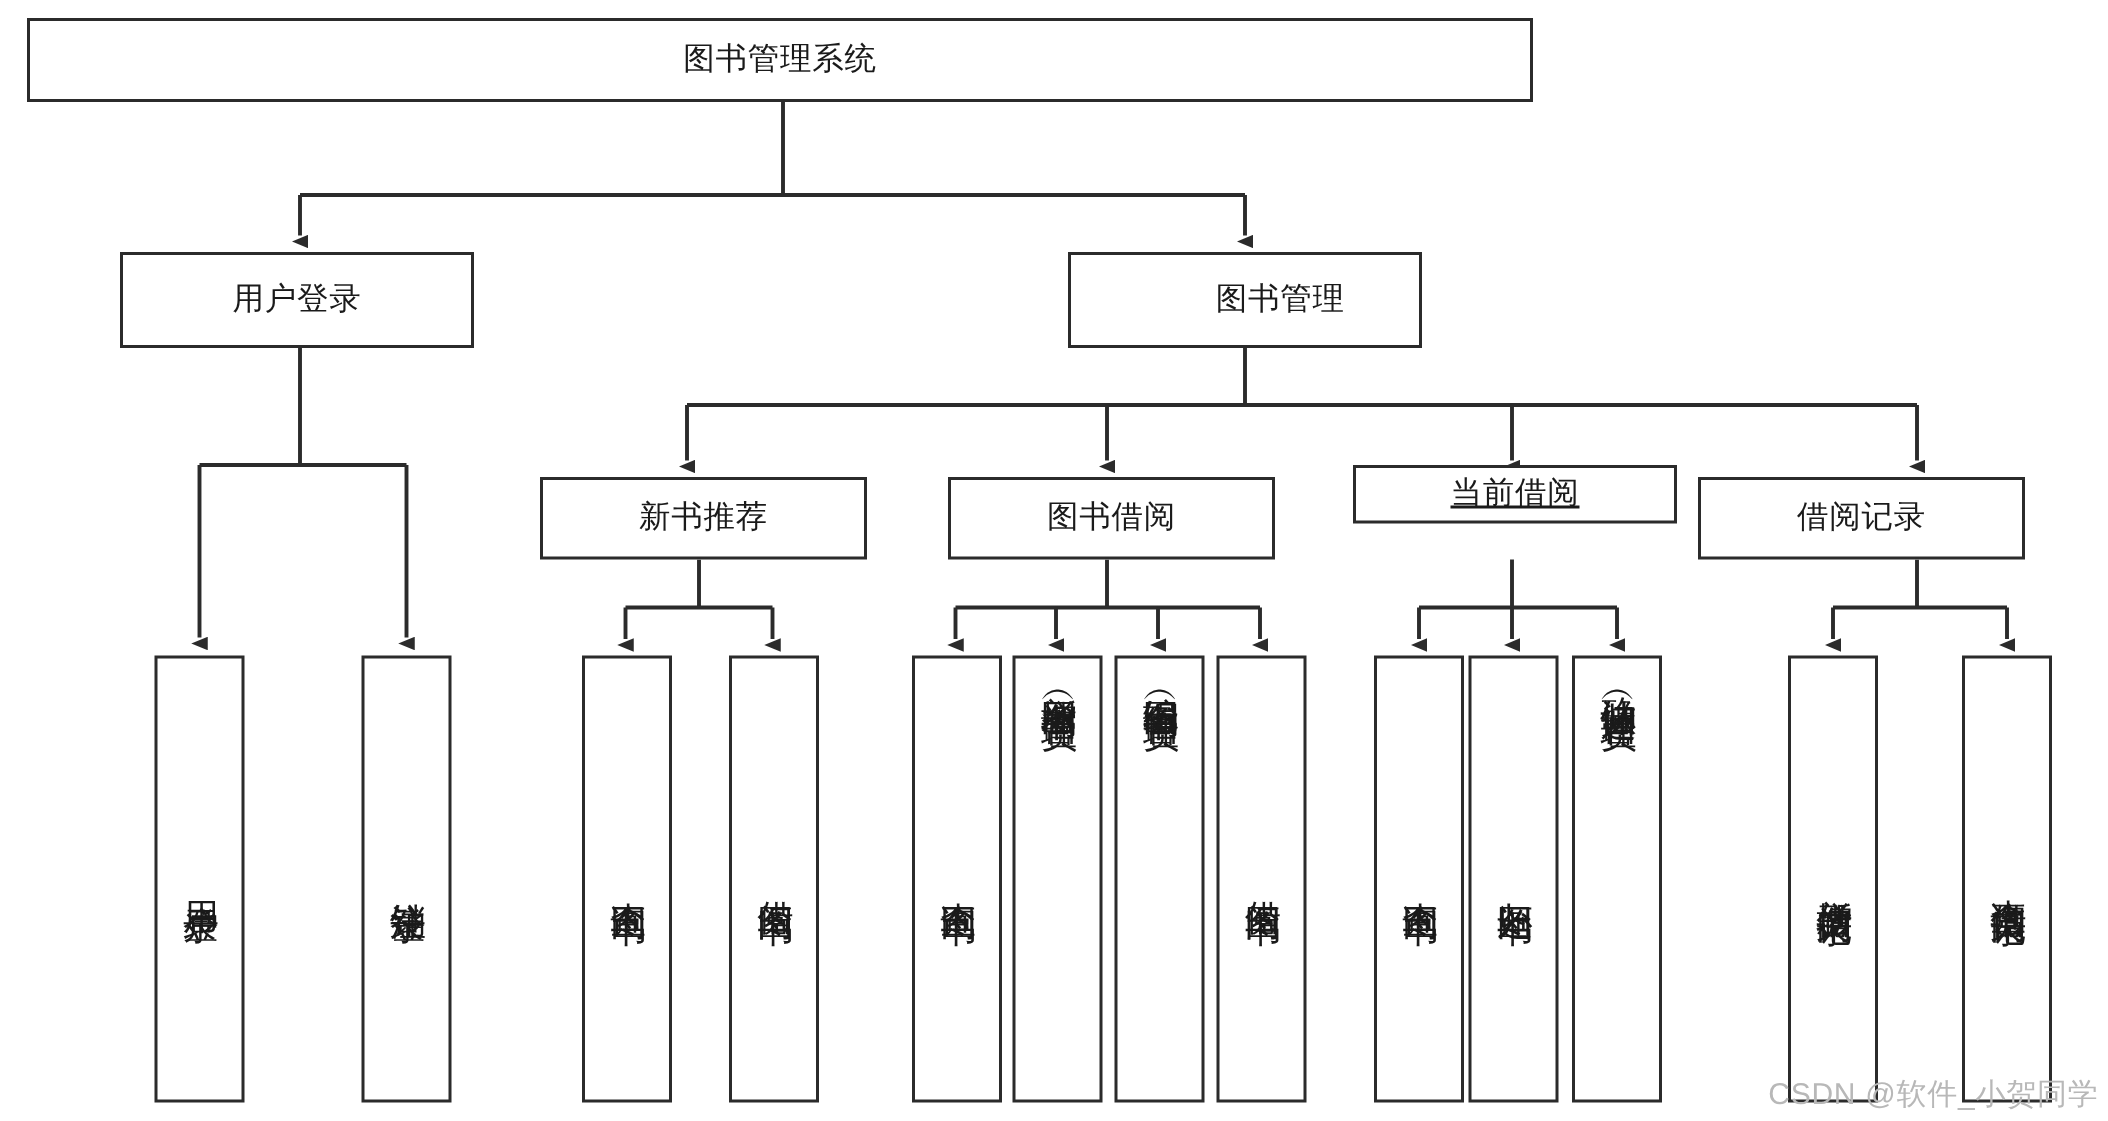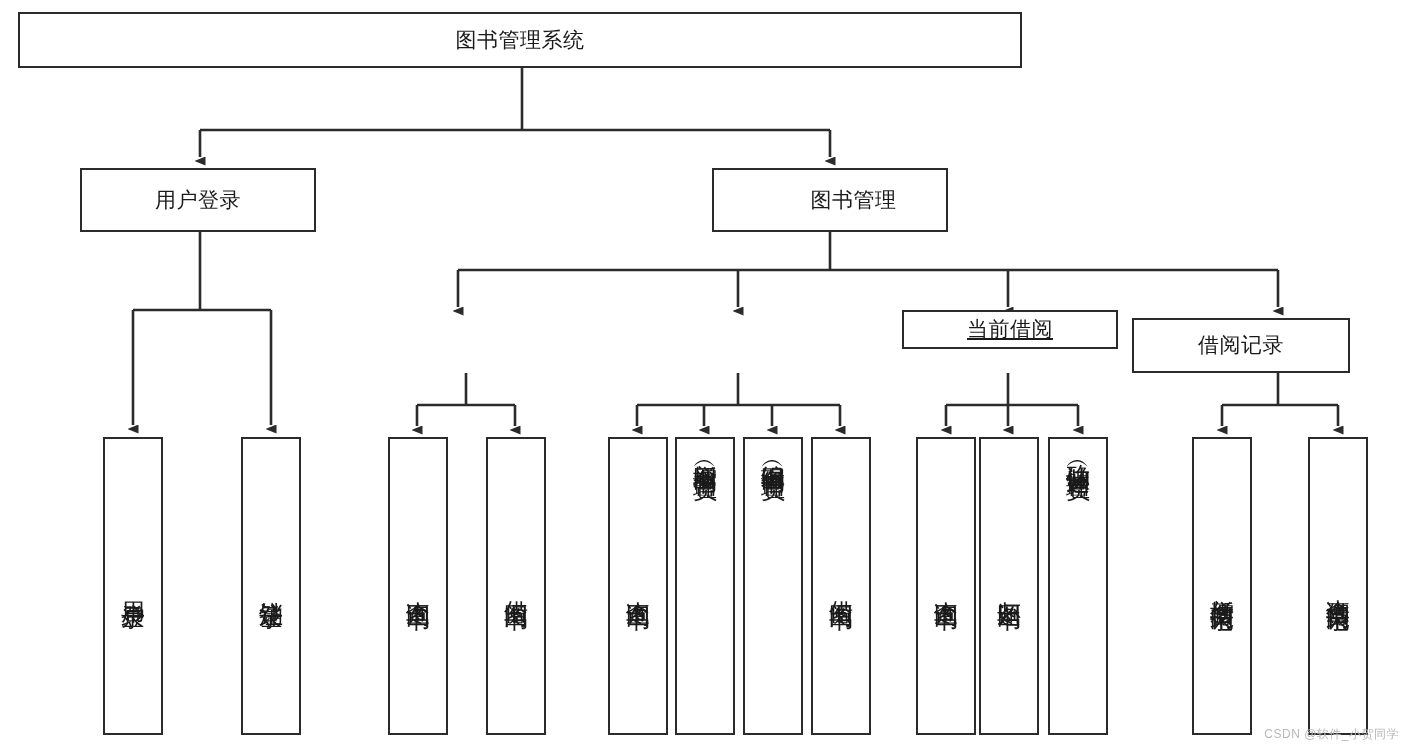--- a/index.html
+++ b/index.html
@@ -141,6 +141,9 @@
     <span class="label">图书管理</span>
   </div>
 
+  <div class="node h" style="left:360px; top:318px; width:218px; height:55px;">
+    <span class="label">新书推荐</span>
+  </div>
   <div class="node h" style="left:902px; top:310px; width:216px; height:39px;text-decoration:underline;">
     <span class="label">当前借阅</span>
   </div>

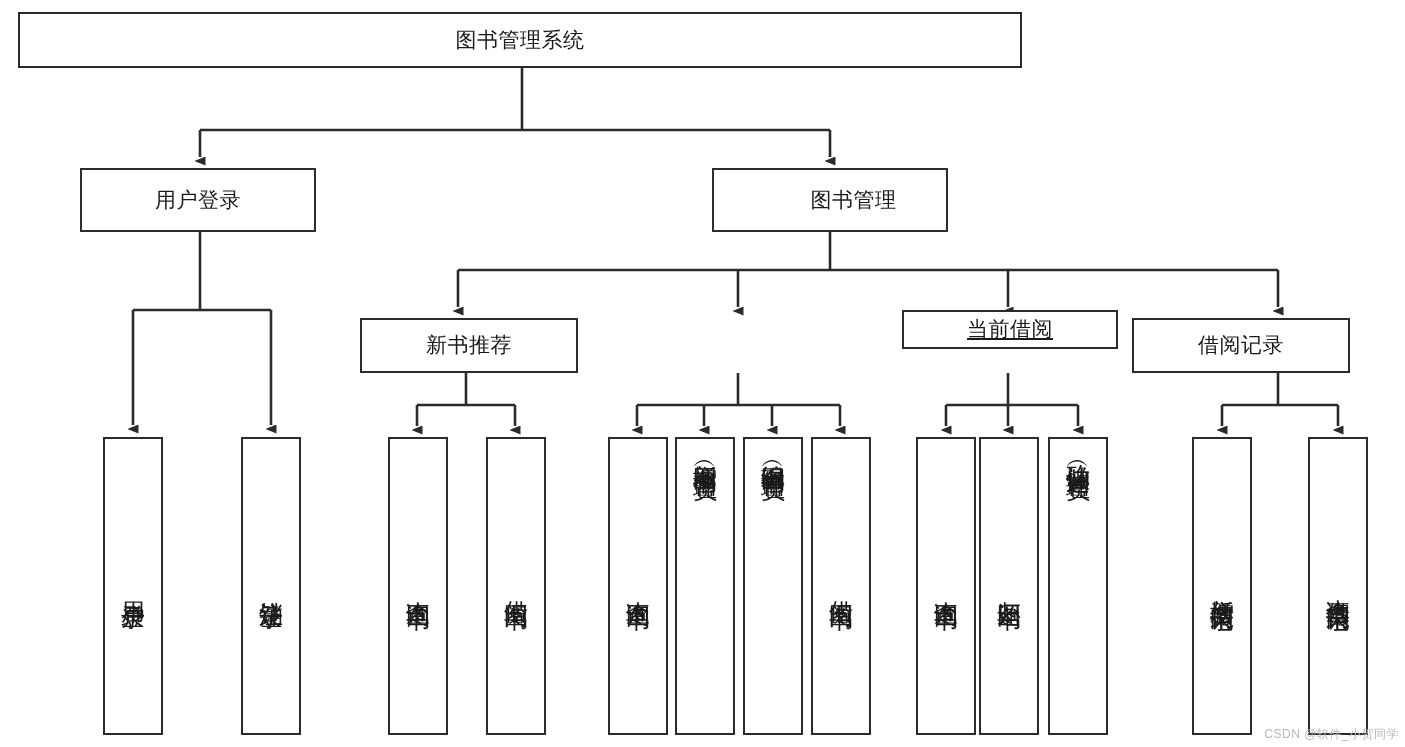--- a/index.html
+++ b/index.html
@@ -144,6 +144,9 @@
   <div class="node h" style="left:360px; top:318px; width:218px; height:55px;">
     <span class="label">新书推荐</span>
   </div>
+  <div class="node h" style="left:632px; top:318px; width:218px; height:55px;">
+    <span class="label">图书借阅</span>
+  </div>
   <div class="node h" style="left:902px; top:310px; width:216px; height:39px;text-decoration:underline;">
     <span class="label">当前借阅</span>
   </div>

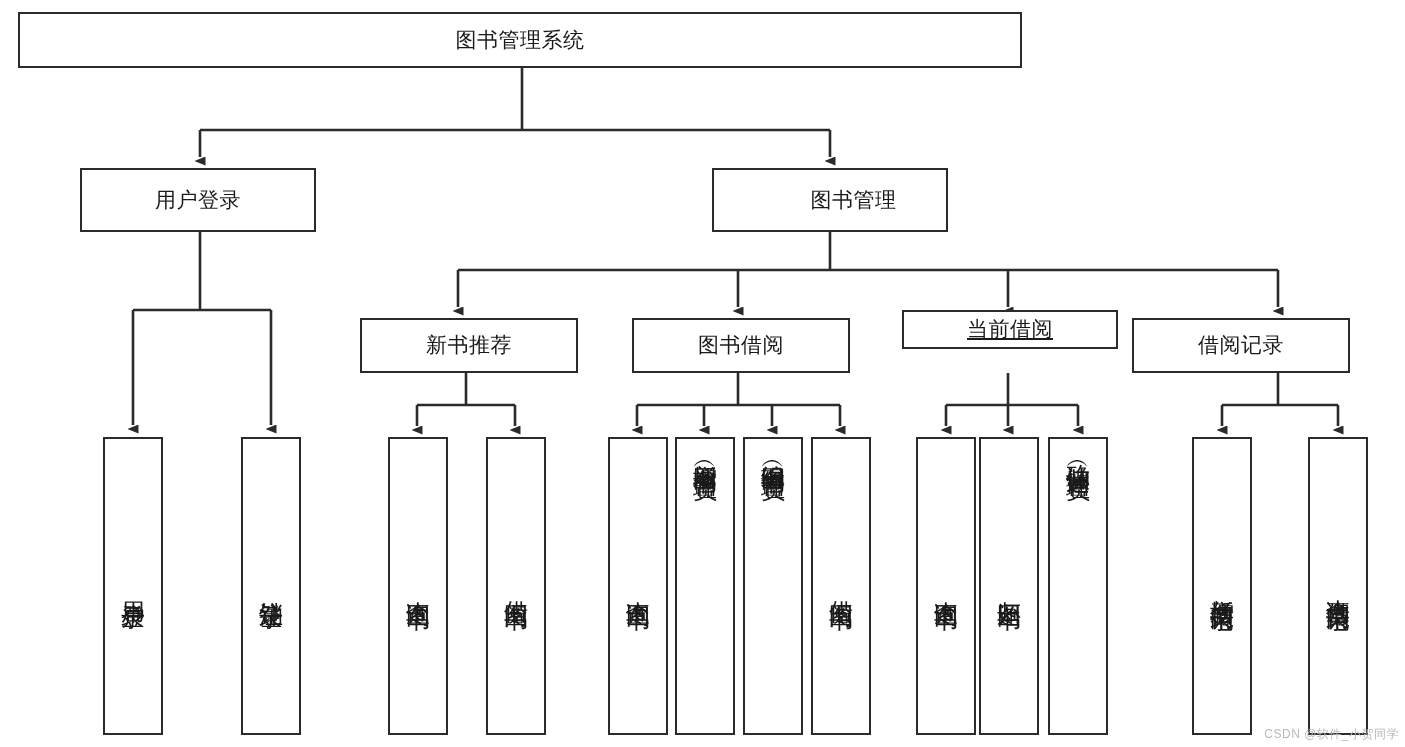--- a/index.html
+++ b/index.html
@@ -68,7 +68,7 @@
     position: absolute;
     right: 6px;
     bottom: 4px;
-    font-size: 12px;
+    font-size: 20px;
     color: #b8b8b8;
     white-space: nowrap;
     letter-spacing: 0.5px;

